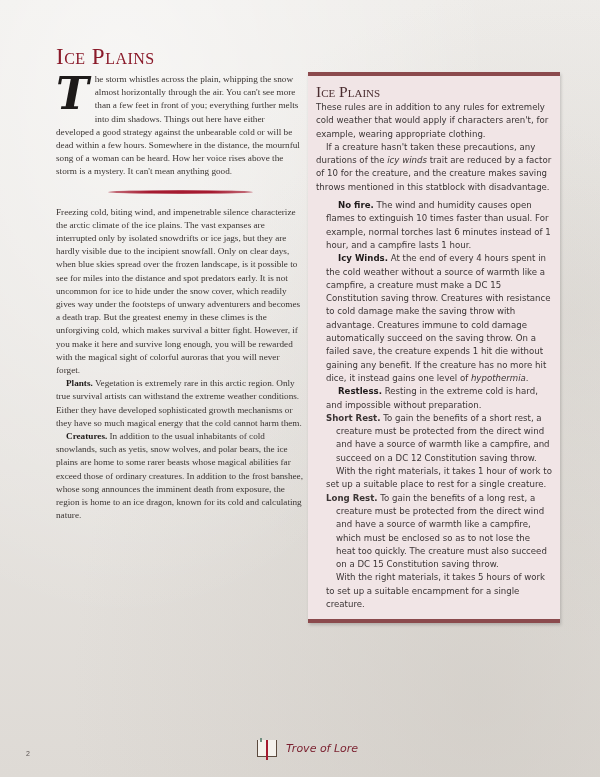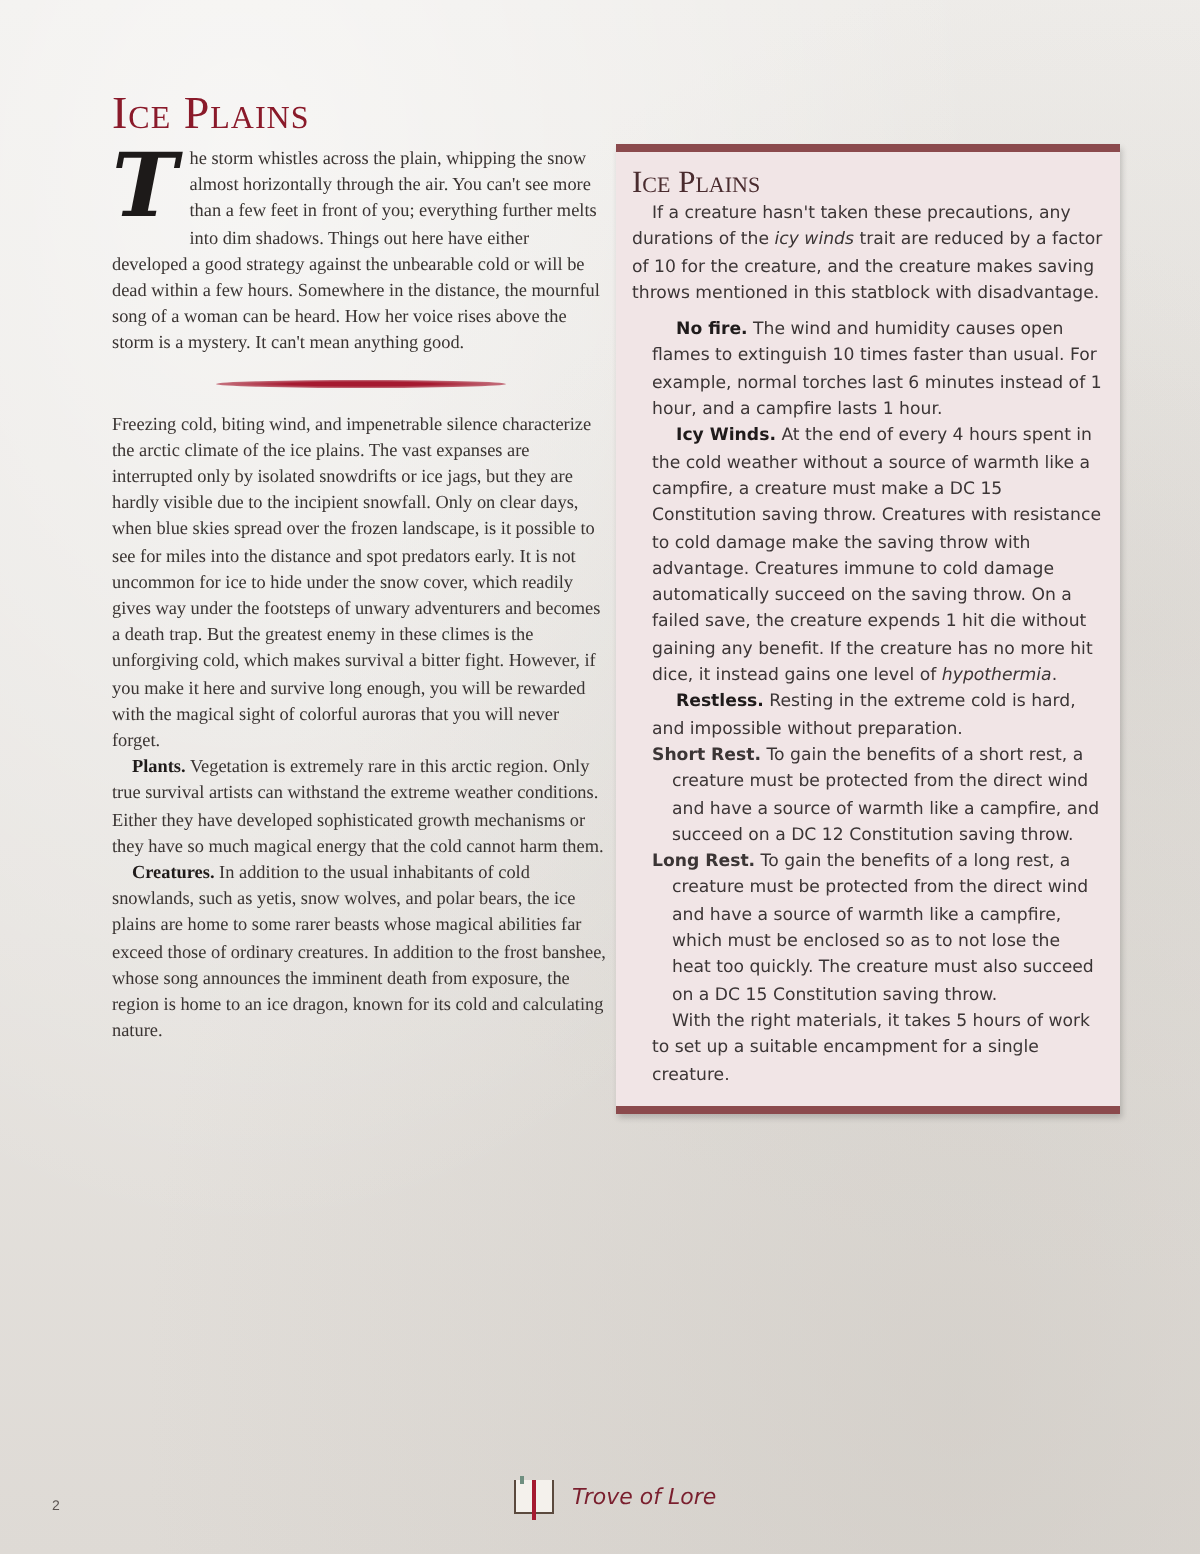--- a/index.html
+++ b/index.html
@@ -106,6 +106,7 @@
 
 <aside class="sidebar">
   <h2 class="sb-title">Ice Plains</h2>
+  <p class="sb-p">These rules are in addition to any rules for extremely cold weather that would apply if characters aren't, for example, wearing appropriate clothing.</p>
   <p class="sb-p indent"><span>If a creature hasn't taken these precautions, any durations of the </span><i>icy winds</i><span> trait are reduced by a factor of 10 for the creature, and the creature makes saving throws mentioned in this statblock with disadvantage.</span></p>
 
   <div class="sb-rules">

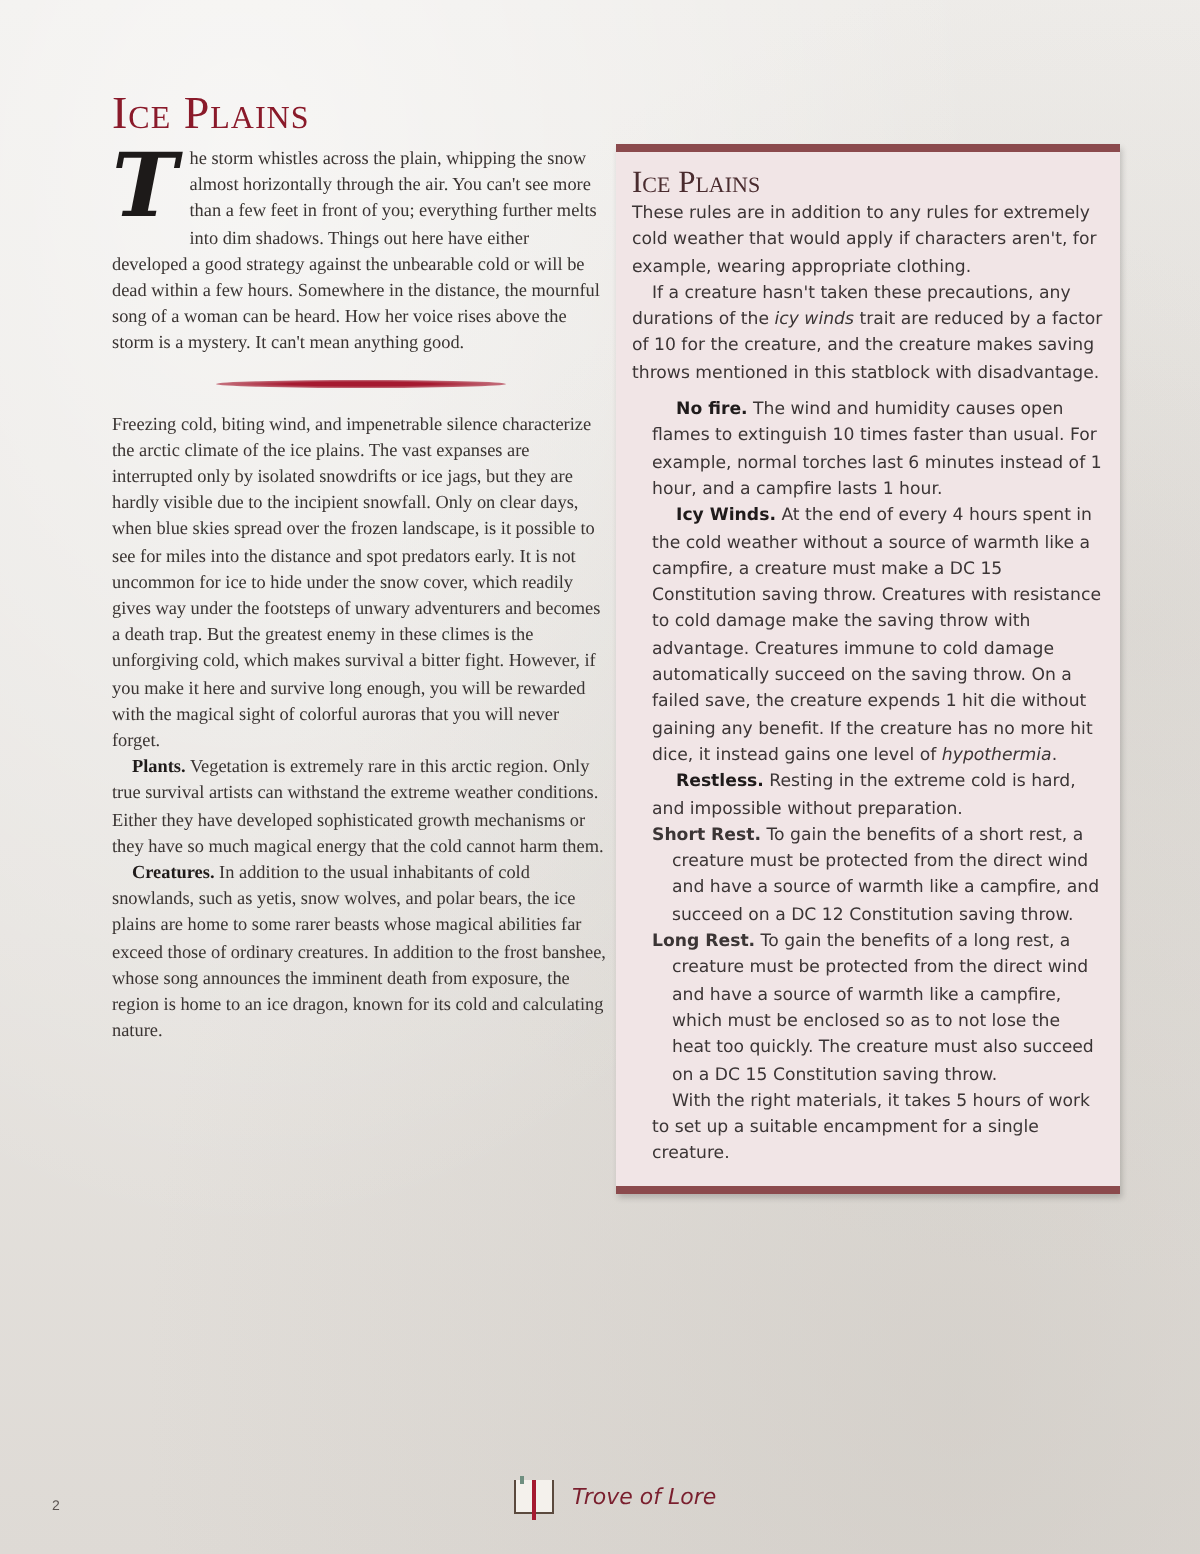--- a/index.html
+++ b/index.html
@@ -114,6 +114,7 @@
     <p class="rule"><b>Icy Winds.</b><span> At the end of every 4 hours spent in the cold weather without a source of warmth like a campfire, a creature must make a DC 15 Constitution saving throw. Creatures with resistance to cold damage make the saving throw with advantage. Creatures immune to cold damage automatically succeed on the saving throw. On a failed save, the creature expends 1 hit die without gaining any benefit. If the creature has no more hit dice, it instead gains one level of </span><i>hypothermia</i><span>.</span></p>
     <p class="rule"><b>Restless.</b><span> Resting in the extreme cold is hard, and impossible without preparation.</span></p>
     <p class="subrule"><b>Short Rest.</b><span> To gain the benefits of a short rest, a creature must be protected from the direct wind and have a source of warmth like a campfire, and succeed on a DC 12 Constitution saving throw.</span></p>
+    <p class="subrule-cont">With the right materials, it takes 1 hour of work to set up a suitable place to rest for a single creature.</p>
     <p class="subrule"><b>Long Rest.</b><span> To gain the benefits of a long rest, a creature must be protected from the direct wind and have a source of warmth like a campfire, which must be enclosed so as to not lose the heat too quickly. The creature must also succeed on a DC 15 Constitution saving throw.</span></p>
     <p class="subrule-cont">With the right materials, it takes 5 hours of work to set up a suitable encampment for a single creature.</p>
   </div>

